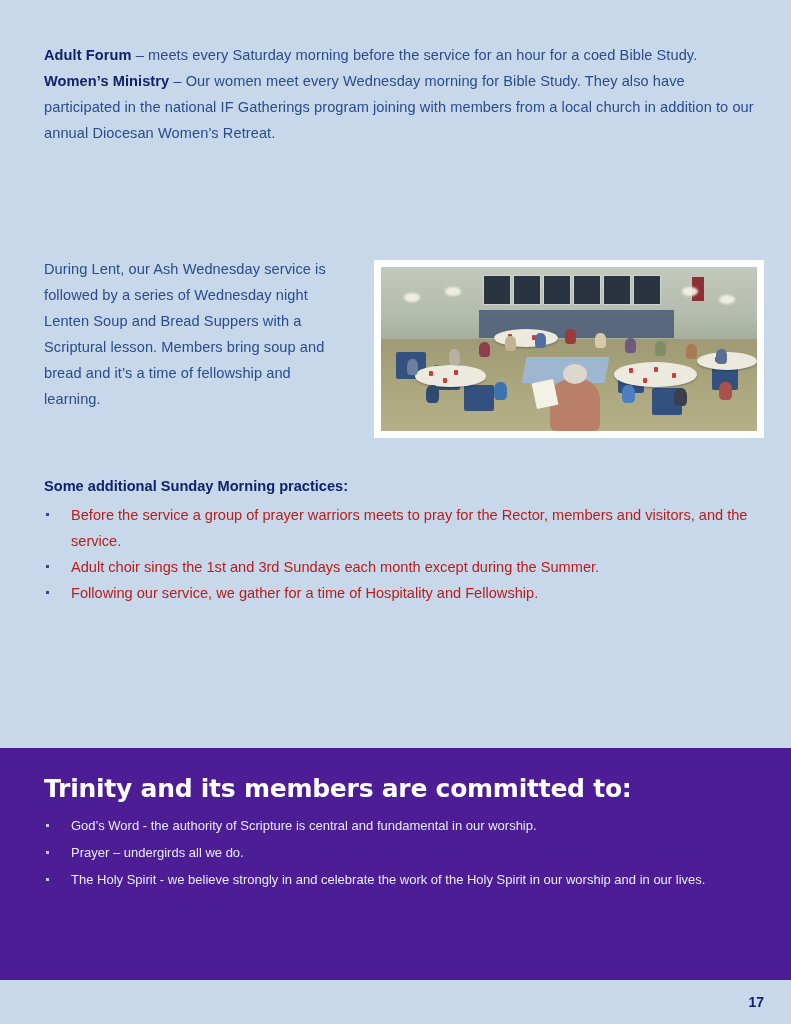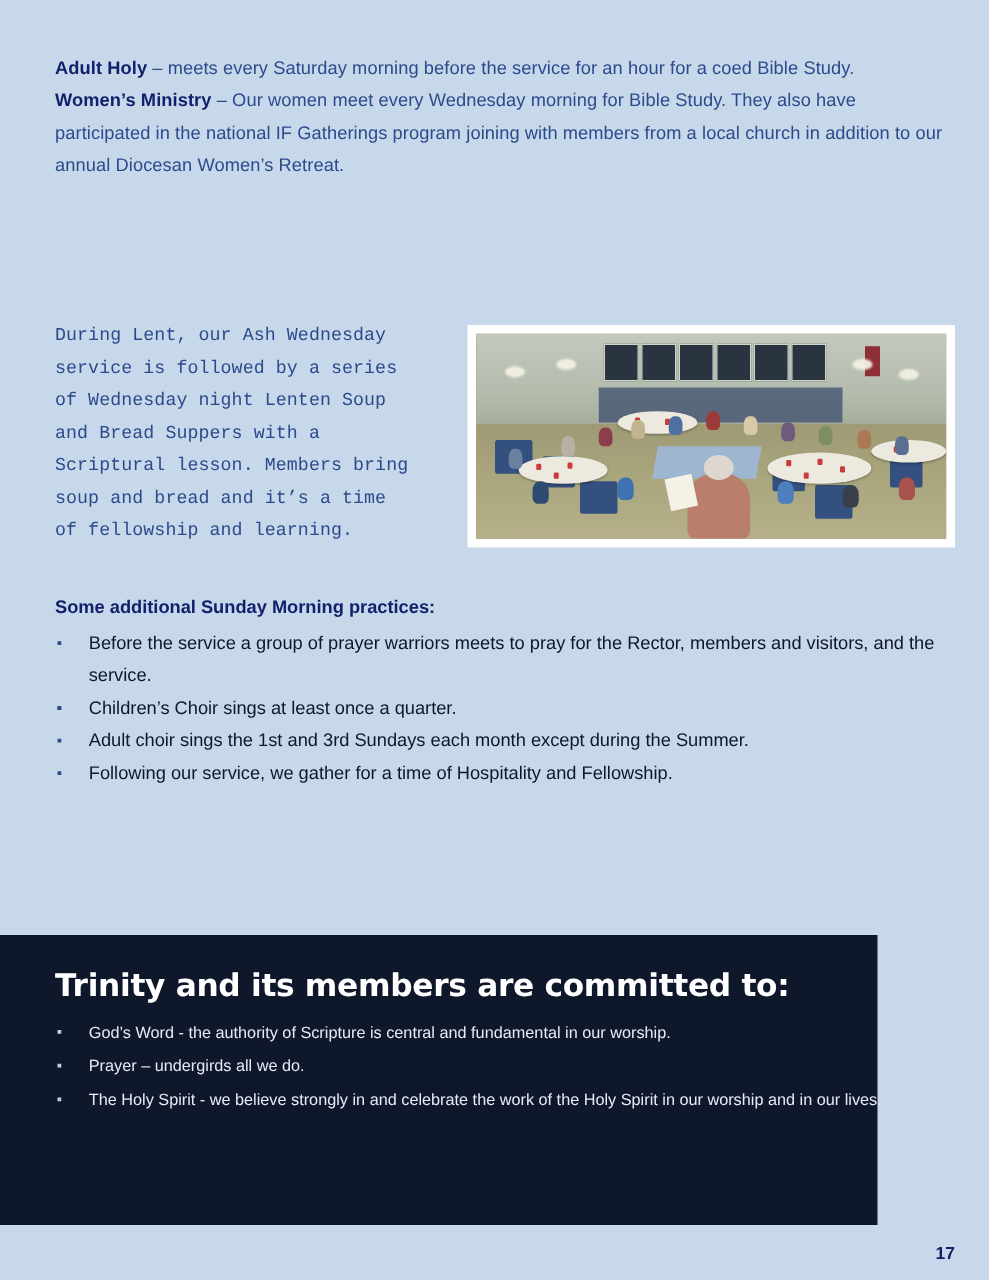--- a/index.html
+++ b/index.html
@@ -269,7 +269,7 @@
 <div class="page">
 
   <div class="ministries">
-    <p class="body-text"><span class="lead-label">Adult Holy</span><span> – meets every Saturday morning before the service for an hour for a coed Bible Study.</span></p>
+    <p class="body-text"><span class="lead-label">Adult Forum</span><span> – meets every Saturday morning before the service for an hour for a coed Bible Study.</span></p>
     <p class="body-text"><span class="lead-label">Women’s Ministry</span><span> – Our women meet every Wednesday morning for Bible Study. They also have participated in the national IF Gatherings program joining with members from a local church in addition to our annual Diocesan Women’s Retreat.</span></p>
   </div>
 

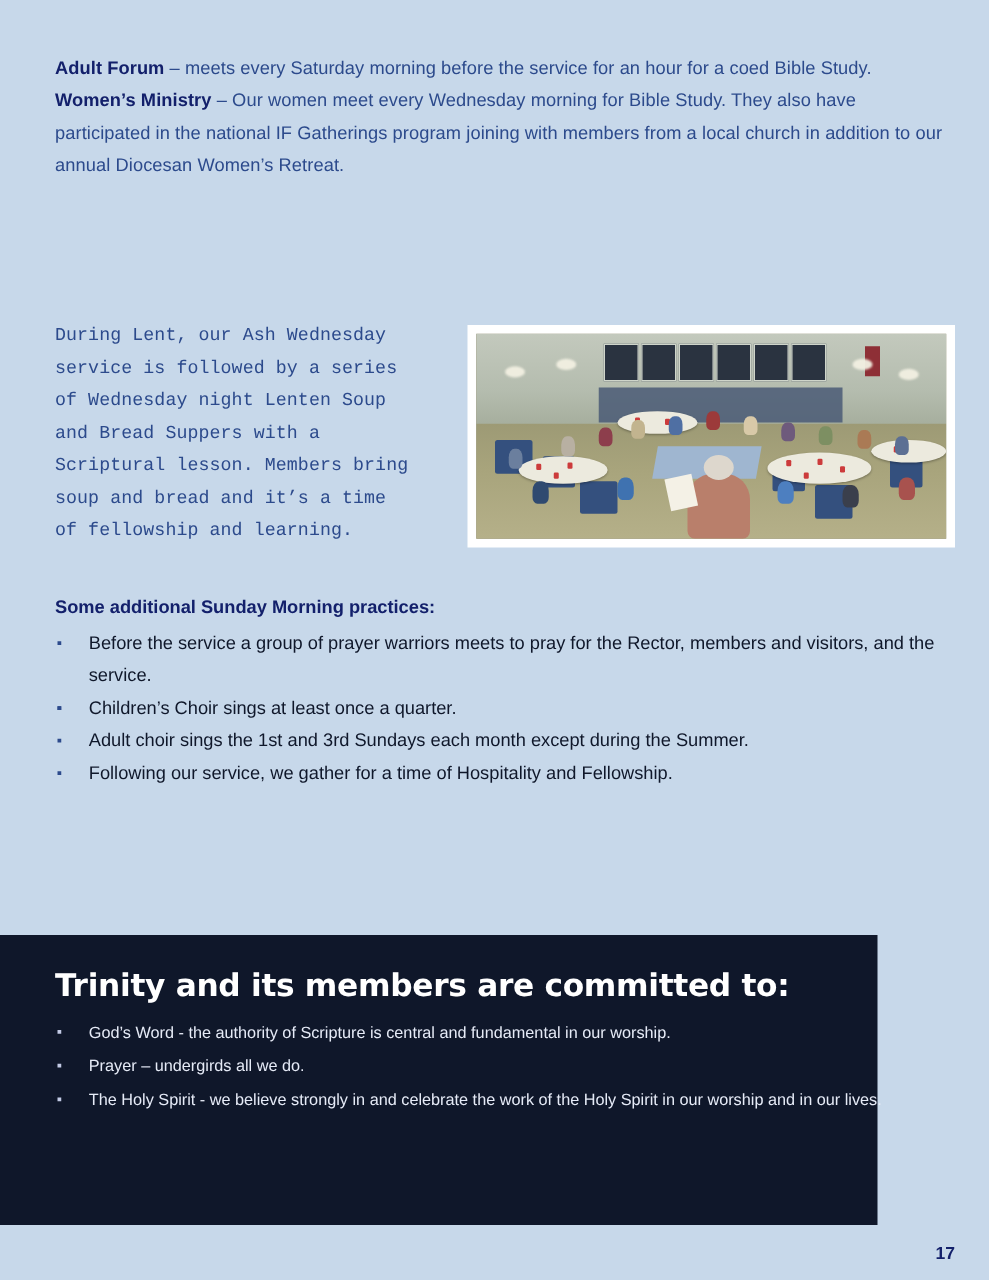--- a/index.html
+++ b/index.html
@@ -52,7 +52,6 @@
     left: 44px;
     top: 256px;
     width: 288px;
-    font-family: Liberation Mono, monospace;
   }
   .lent p {
     margin: 0;

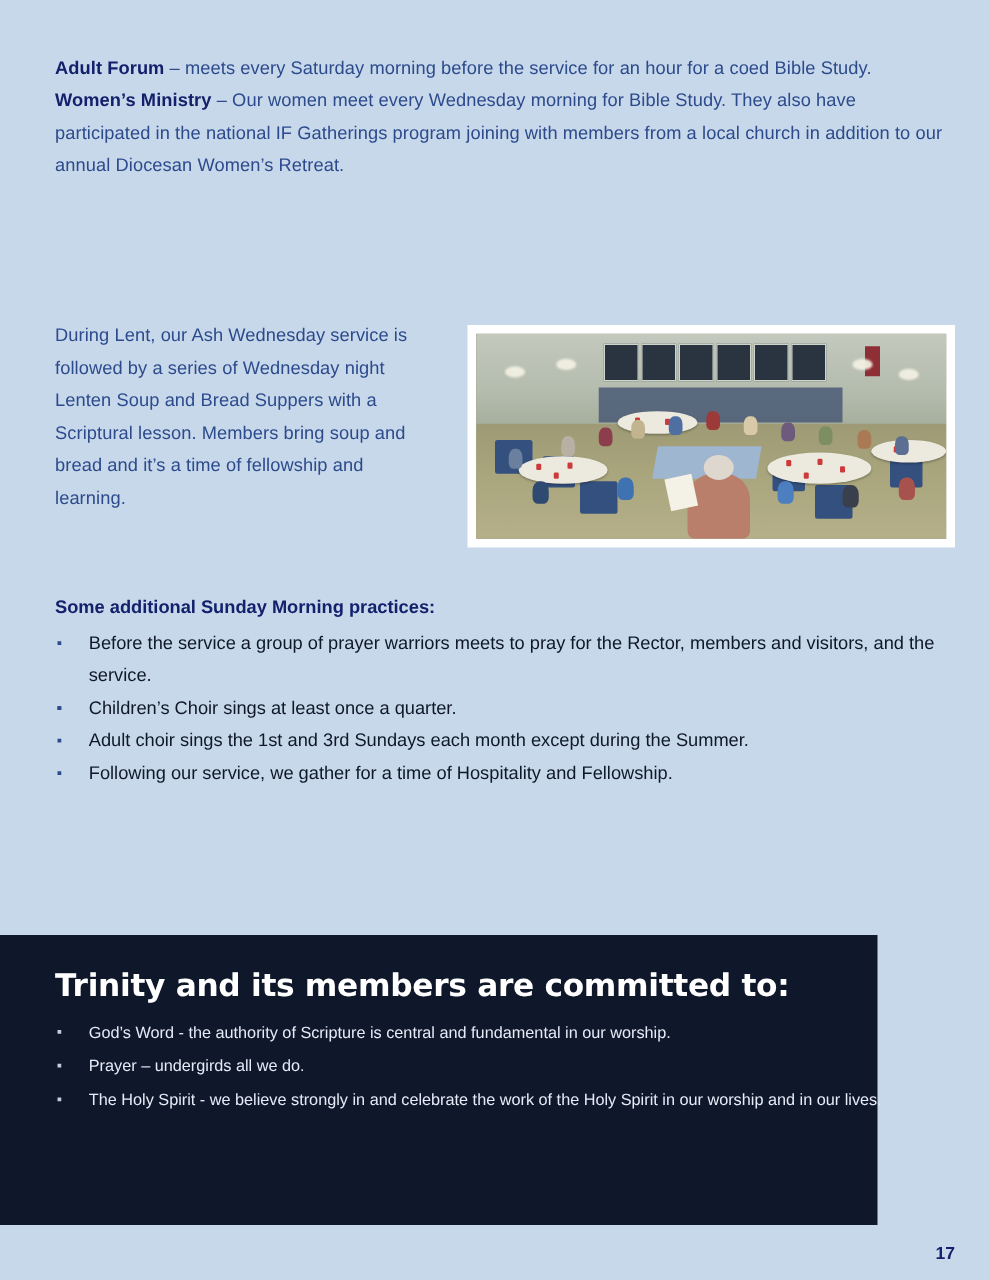--- a/index.html
+++ b/index.html
@@ -203,7 +203,7 @@
     position: relative;
     padding-left: 27px;
     margin: 0 0 0 0;
-    color: #0f172a;
+    color: #b91c1c;
     font-size: 14.6px;
     line-height: 26px;
   }

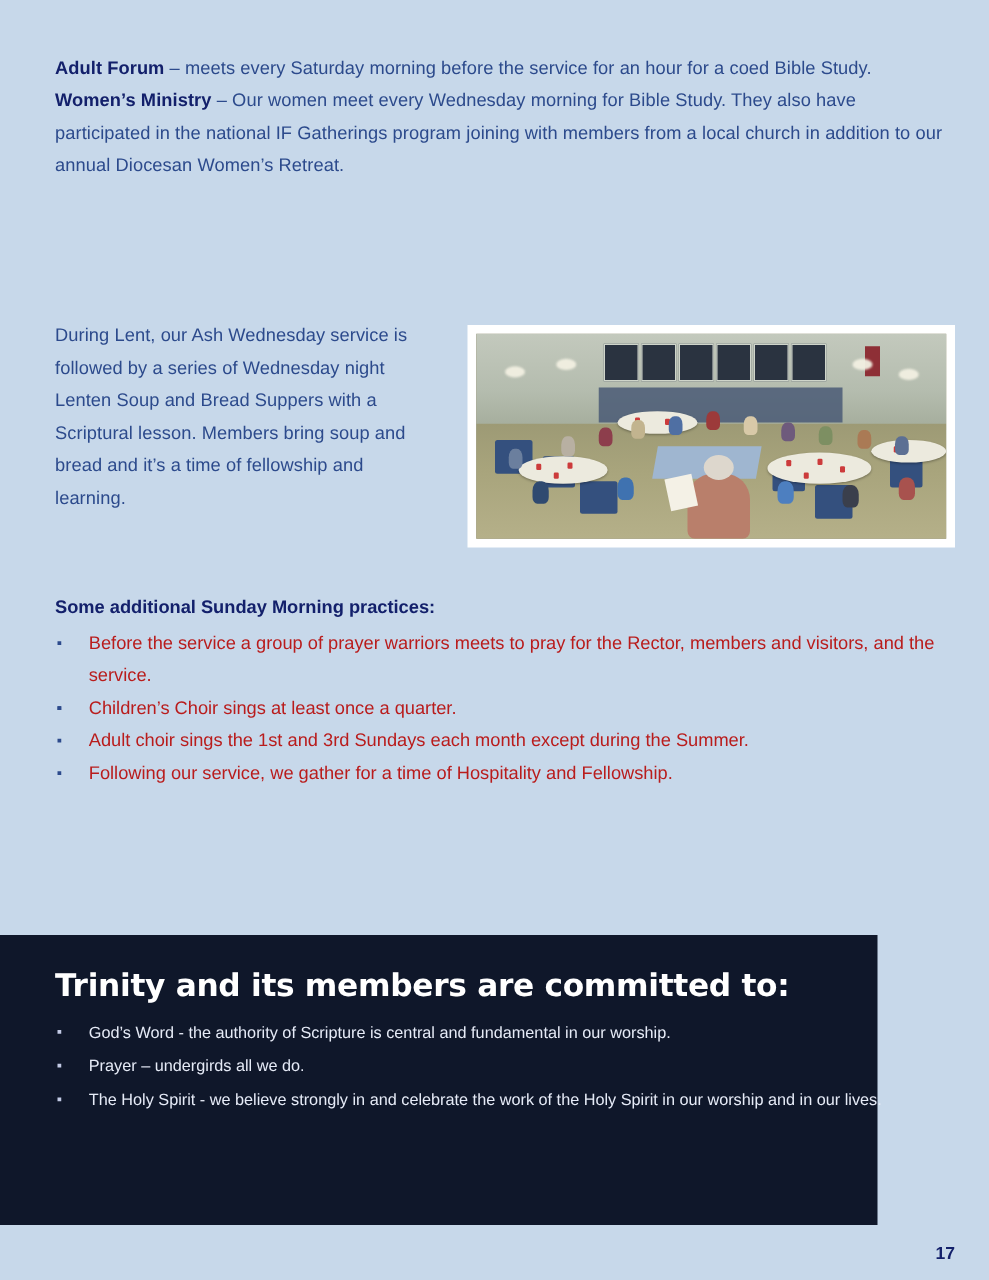--- a/index.html
+++ b/index.html
@@ -354,7 +354,7 @@
     <ul class="bullets">
       <li><span class="dot"></span><span>Before the service a group of prayer warriors meets to pray for the Rector, members and visitors, and the service.</span></li>
       <li><span class="dot"></span></li>
-      <li><span class="dot"></span><span>Children’s Choir sings at least once a quarter.</span></li>
+      <li><span class="dot"></span></li>
       <li><span class="dot"></span><span>Adult choir sings the 1st and 3rd Sundays each month except during the Summer.</span></li>
       <li><span class="dot"></span><span>Following our service, we gather for a time of Hospitality and Fellowship.</span></li>
     </ul>

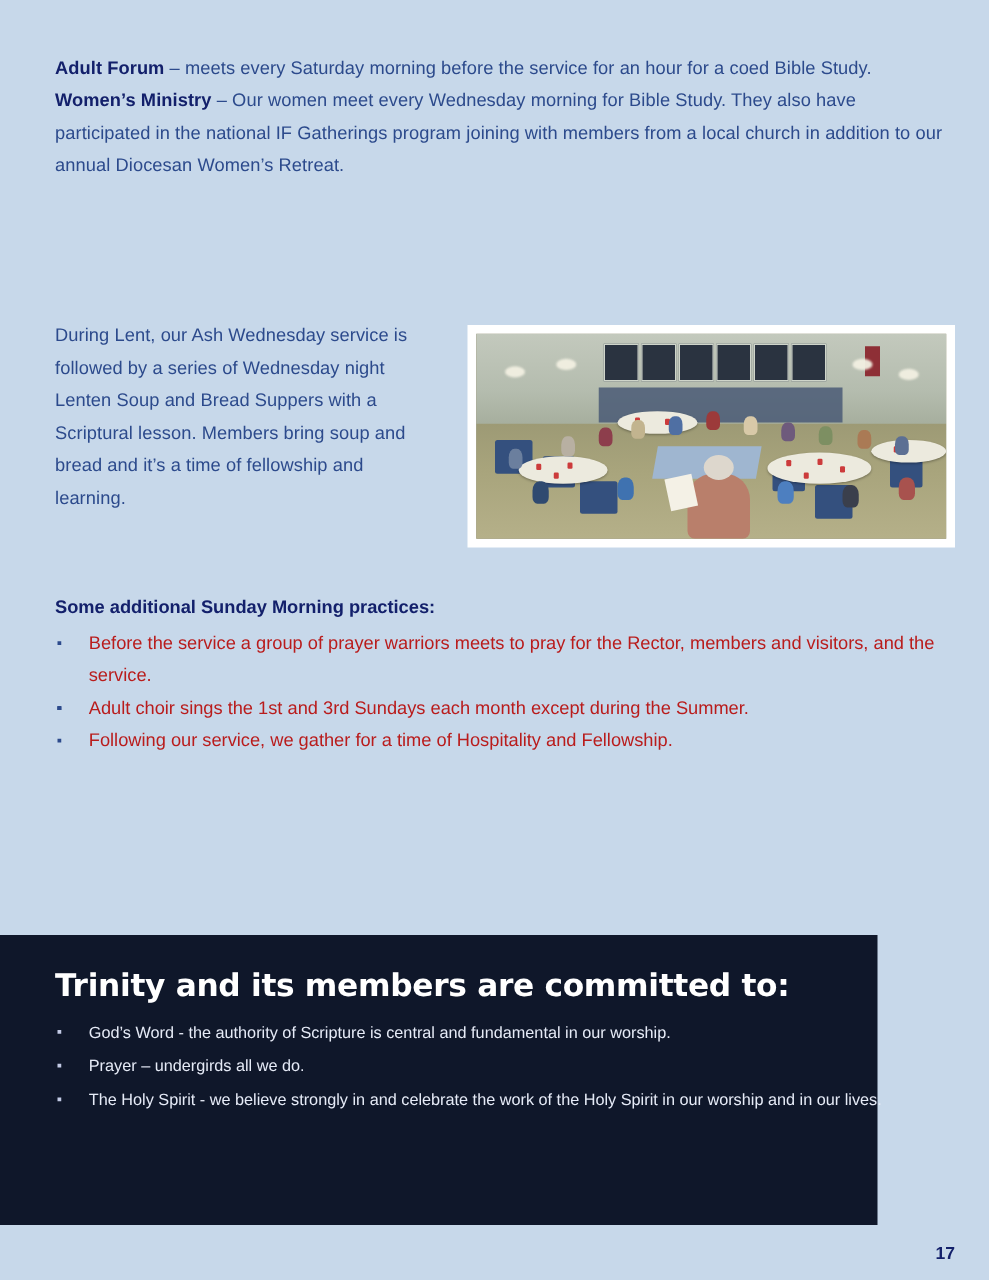--- a/index.html
+++ b/index.html
@@ -221,9 +221,9 @@
     position: absolute;
     left: 0;
     top: 748px;
-    width: 702px;
+    width: 791px;
     height: 232px;
-    background: #0f172a;
+    background: #4c1d95;
   }
   .committed-heading {
     position: absolute;

